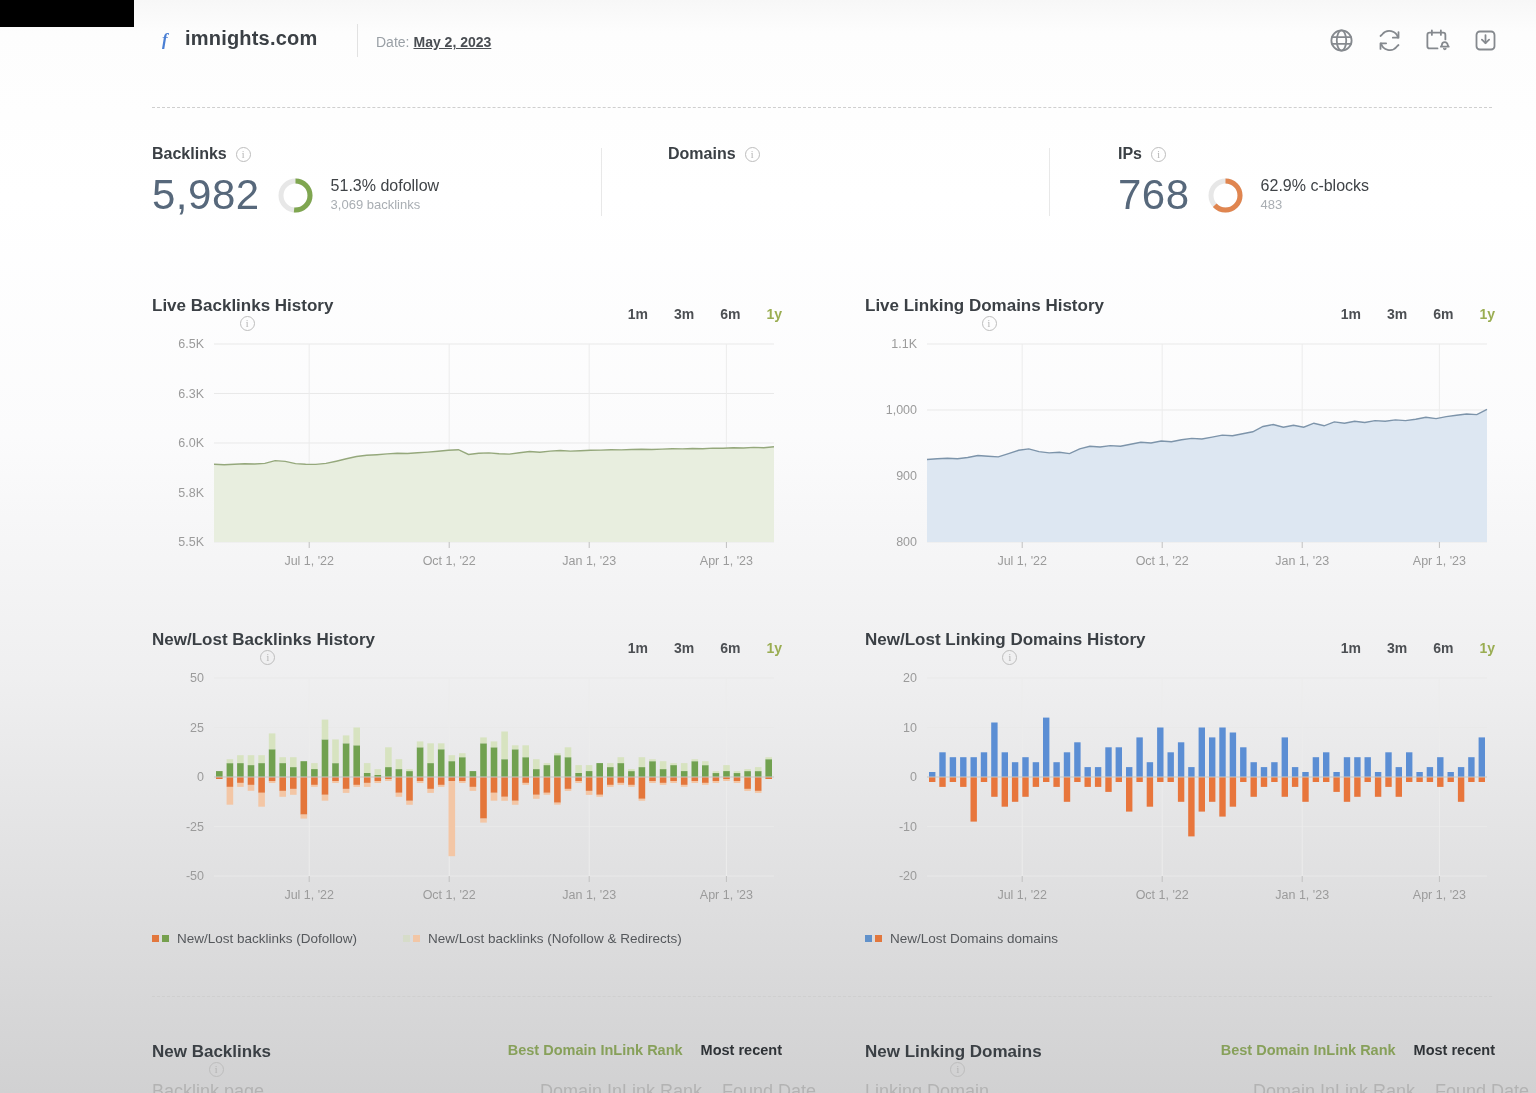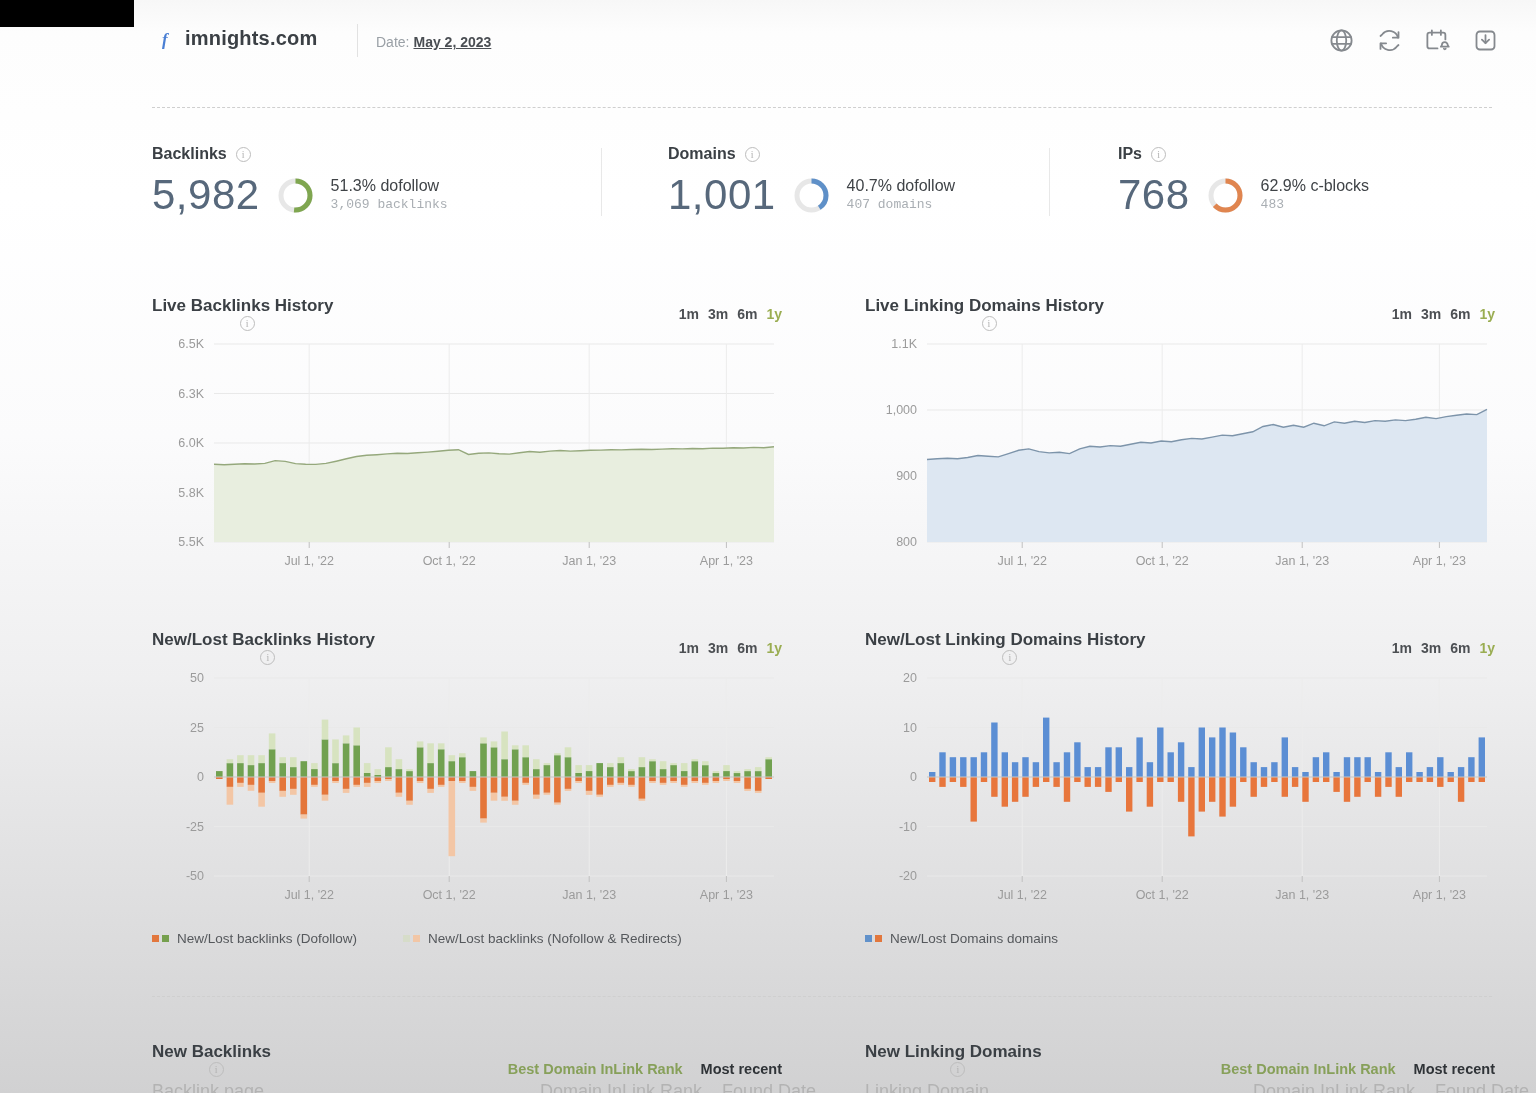--- a/index.html
+++ b/index.html
@@ -28,7 +28,7 @@
   .stat-row { display:flex; align-items:center; gap:17px; margin-top:8px; }
   .stat-num { font-size:42px; font-weight:400; color:#57687b; letter-spacing:.5px; }
   .stat-txt { line-height:1.3; }
-  .stat-pct { font-size:16px; color:#3f4347; }
+  .stat-pct { font-size:16px; color:#3f4347;text-align:right; }
   .stat-sub { font-size:13px; color:#a9aeb3;font-family:Liberation Mono, monospace; }
   .sdiv { position:absolute; top:148px; width:1px; height:68px; background:#e8e8e8; }
   .info { display:inline-block; width:15px; height:15px; margin-left:9px; border:1px solid #bdbdbd;

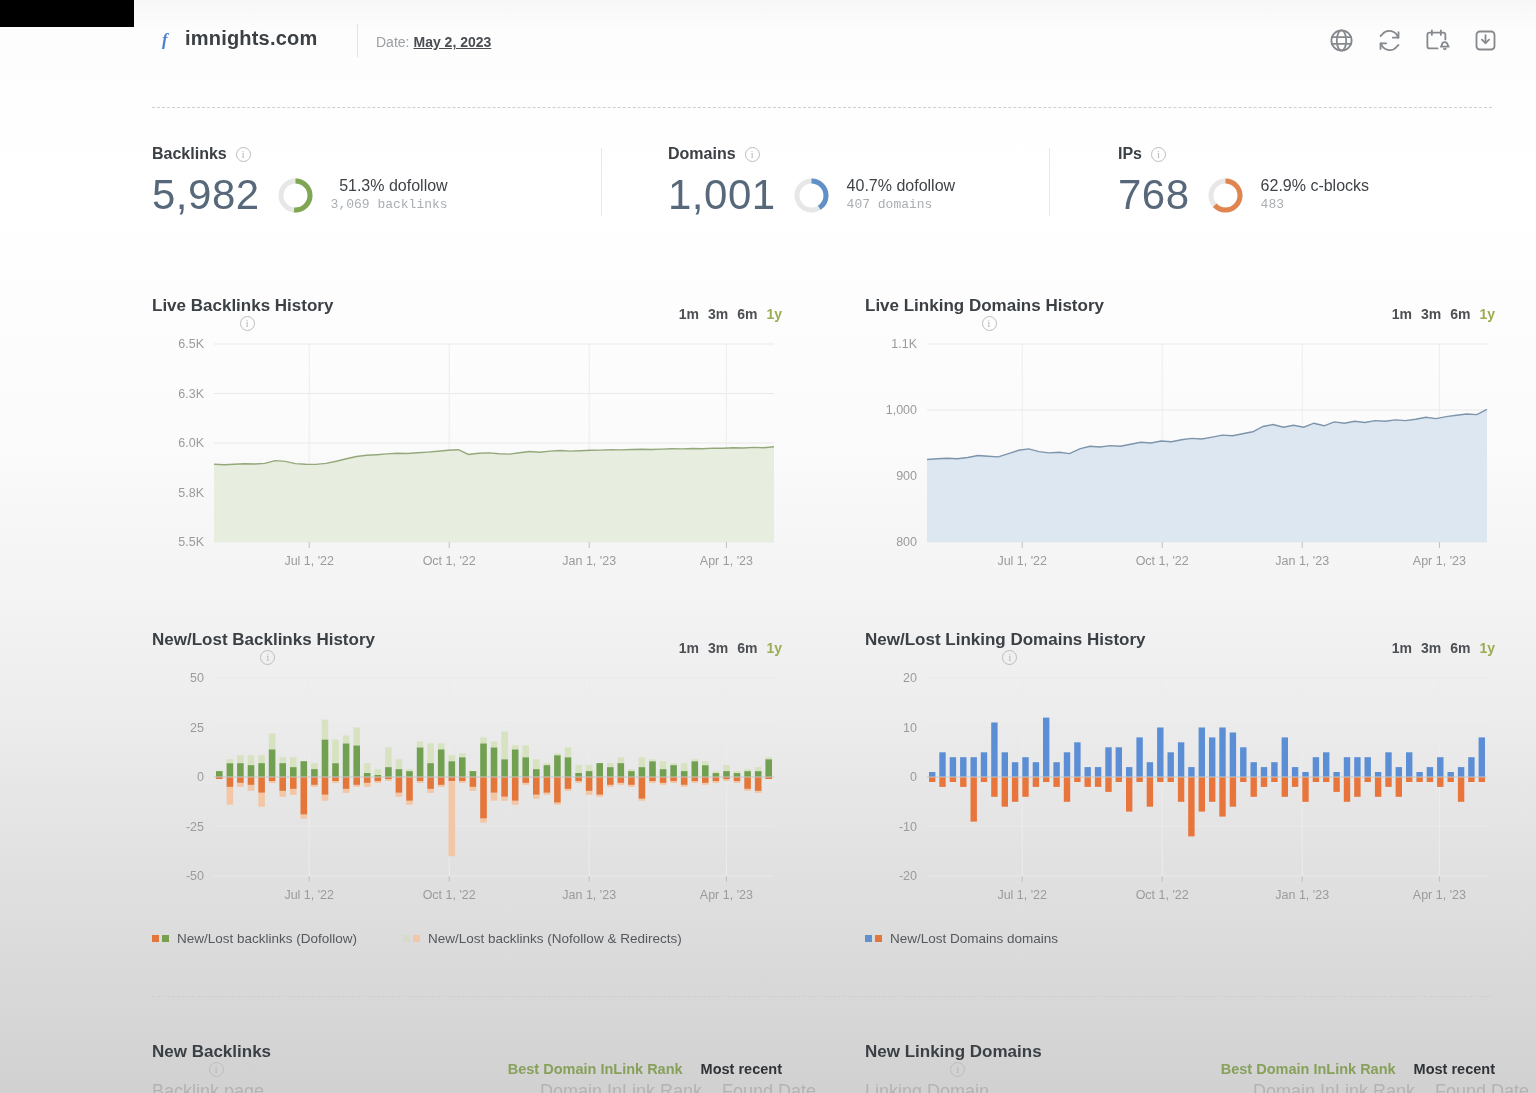--- a/index.html
+++ b/index.html
@@ -29,7 +29,7 @@
   .stat-num { font-size:42px; font-weight:400; color:#57687b; letter-spacing:.5px; }
   .stat-txt { line-height:1.3; }
   .stat-pct { font-size:16px; color:#3f4347;text-align:right; }
-  .stat-sub { font-size:13px; color:#a9aeb3;font-family:Liberation Mono, monospace; }
+  .stat-sub { font-size:13px; color:#a9aeb3; }
   .sdiv { position:absolute; top:148px; width:1px; height:68px; background:#e8e8e8; }
   .info { display:inline-block; width:15px; height:15px; margin-left:9px; border:1px solid #bdbdbd;
           border-radius:50%; color:#b2b2b2; font:400 10px/13px "Liberation Serif",serif;

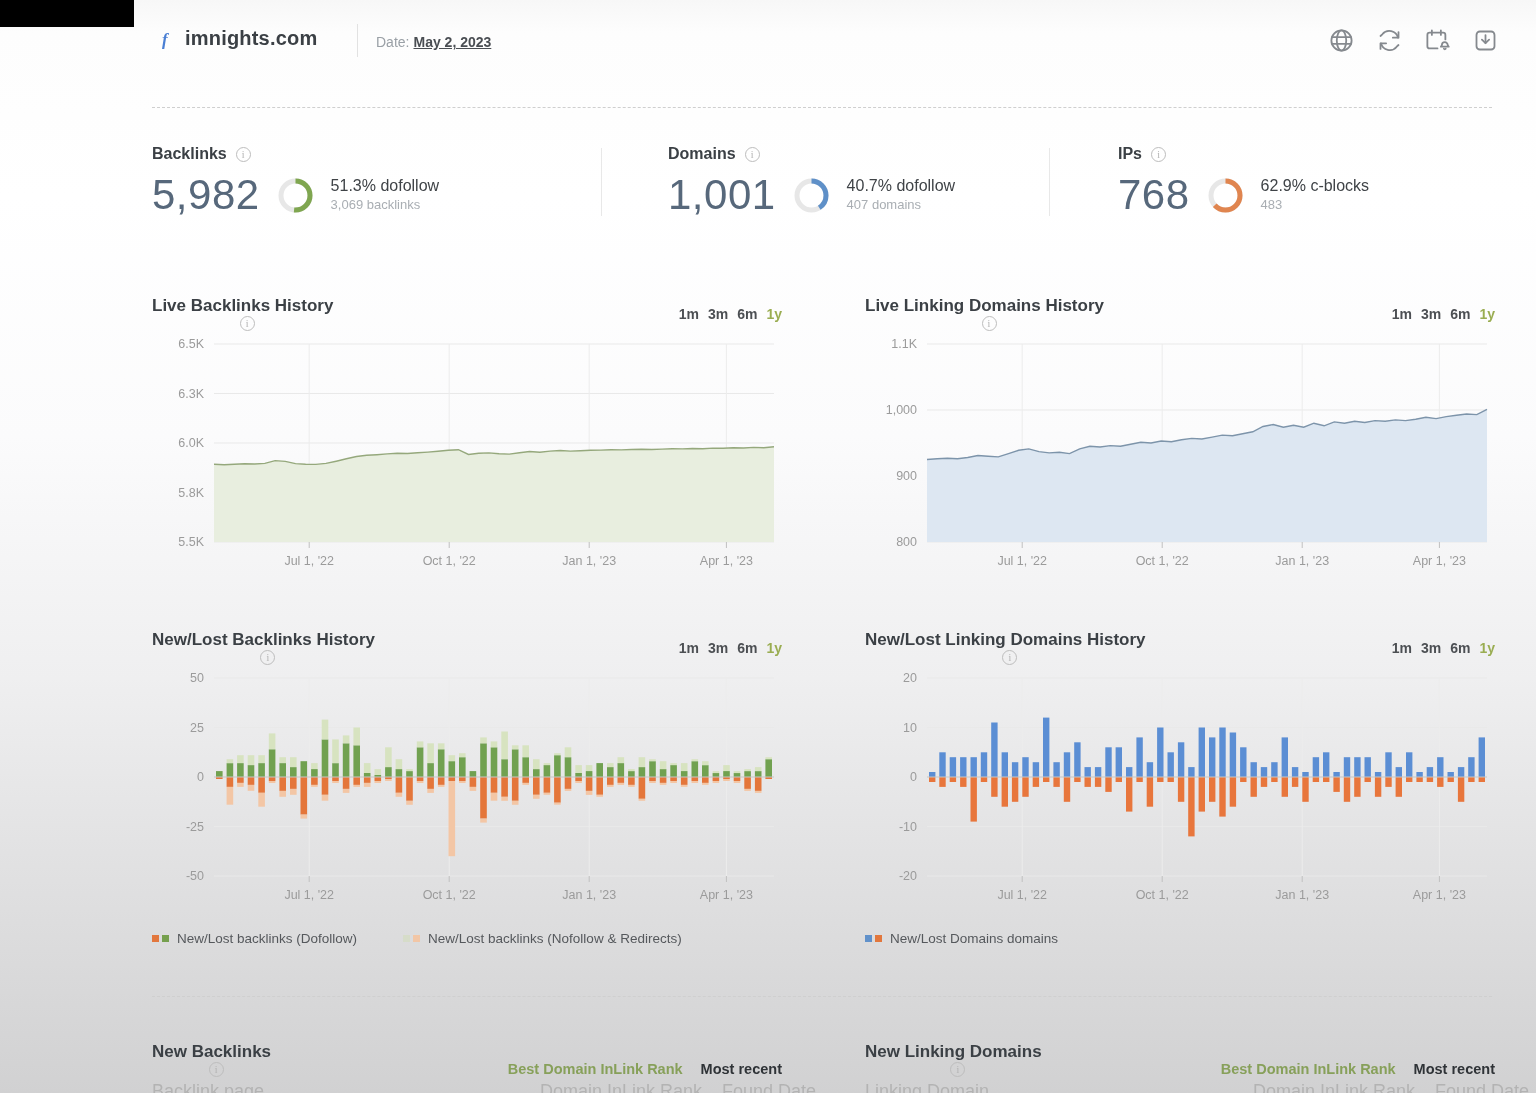--- a/index.html
+++ b/index.html
@@ -130,19 +130,6 @@
         <span>Domains</span>
         <span class="info"></span>
       </div>
-    <div class="stat-row">
-      <span class="stat-num">1,001</span>
-      <span>
-          <svg width="37" height="37" viewBox="0 0 37 37" style="display:block">
-            <circle cx="18.5" cy="18.5" r="14.5" fill="none" stroke="#e7e7e7" stroke-width="5"></circle>
-            <circle cx="18.5" cy="18.5" r="14.5" fill="none" stroke="#5f90c8" stroke-width="5" stroke-dasharray="37.08 91.11" transform="rotate(-90 18.5 18.5)"></circle>
-          </svg>
-        </span>
-      <span class="stat-txt">
-        <div class="stat-pct">40.7% dofollow</div>
-        <div class="stat-sub">407 domains</div>
-      </span>
-    </div>
   </div>
   <span class="sdiv" style="left:1049px"></span>
   <div class="stat" style="left:1118px">

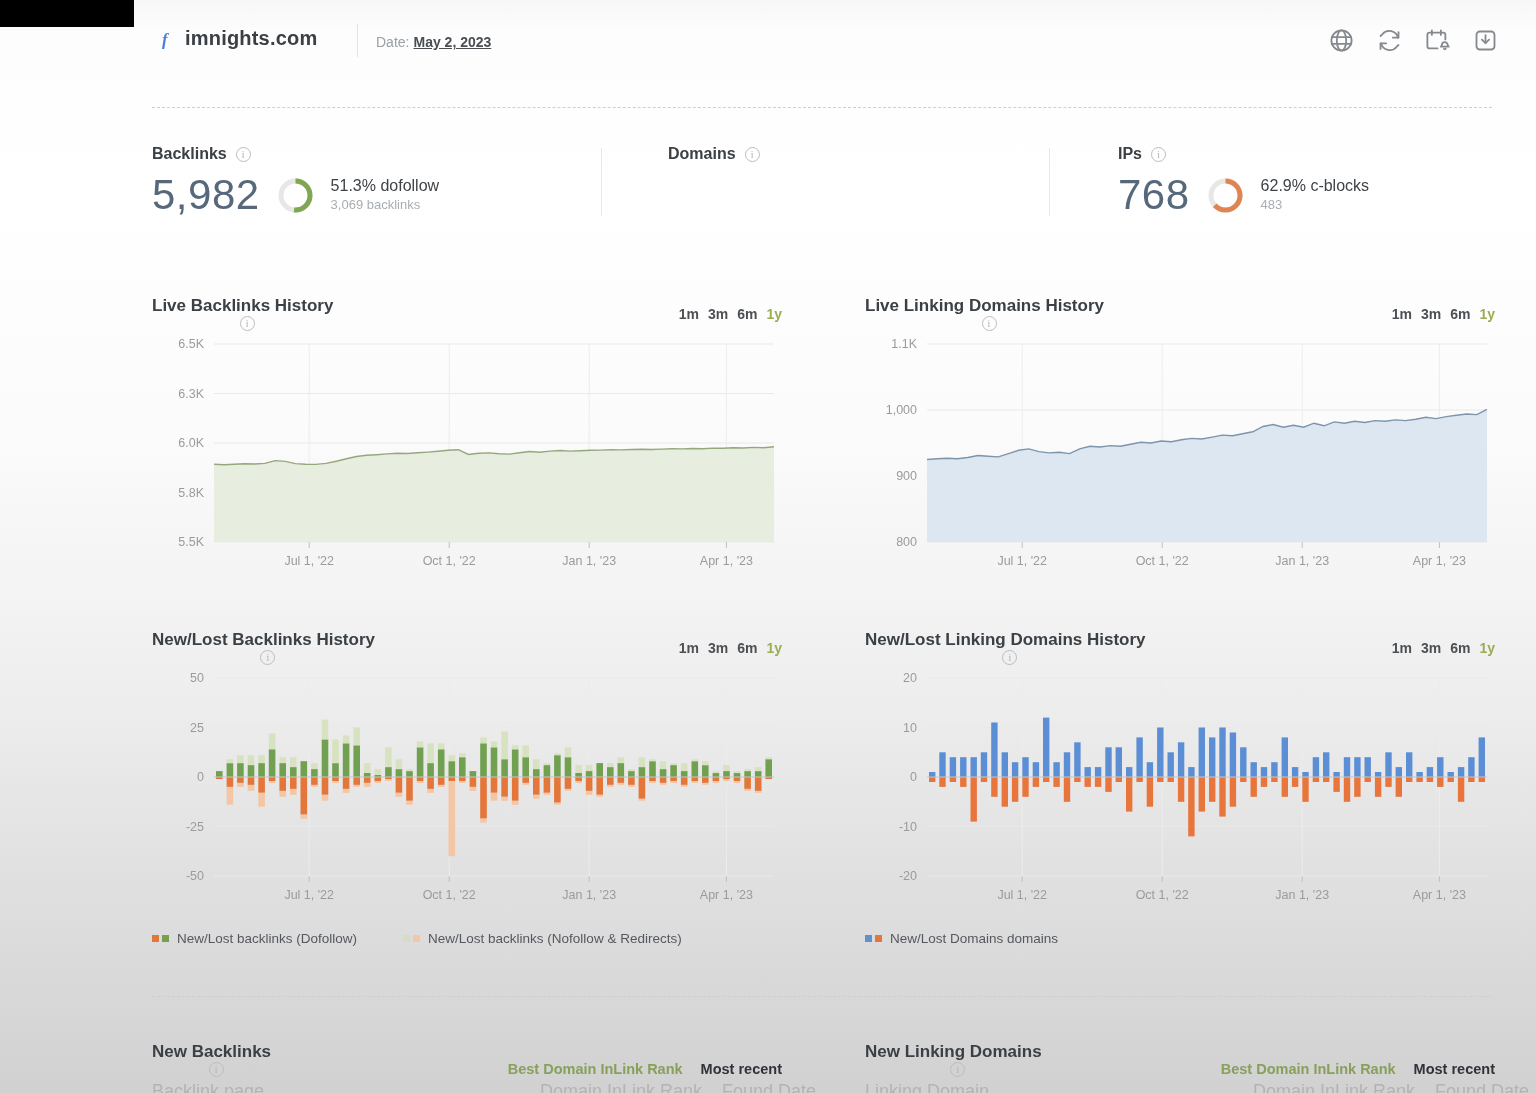--- a/index.html
+++ b/index.html
@@ -38,7 +38,7 @@
   
   .card-head { position:absolute; width:630px; display:flex; align-items:center; }
   .card-title { font-size:17px; font-weight:700; color:#3b4045; display:flex; align-items:center;flex-direction:column; }
-  .ranges { margin-left:auto; display:flex; gap:9px; font-size:14px; font-weight:700; }
+  .ranges { margin-left:auto; display:flex; gap:26px; font-size:14px; font-weight:700; }
   .range { color:#4c4f53; cursor:pointer; }
   .range.active { color:#9aad52; }
   .plot { position:absolute; width:640px; height:262px; }

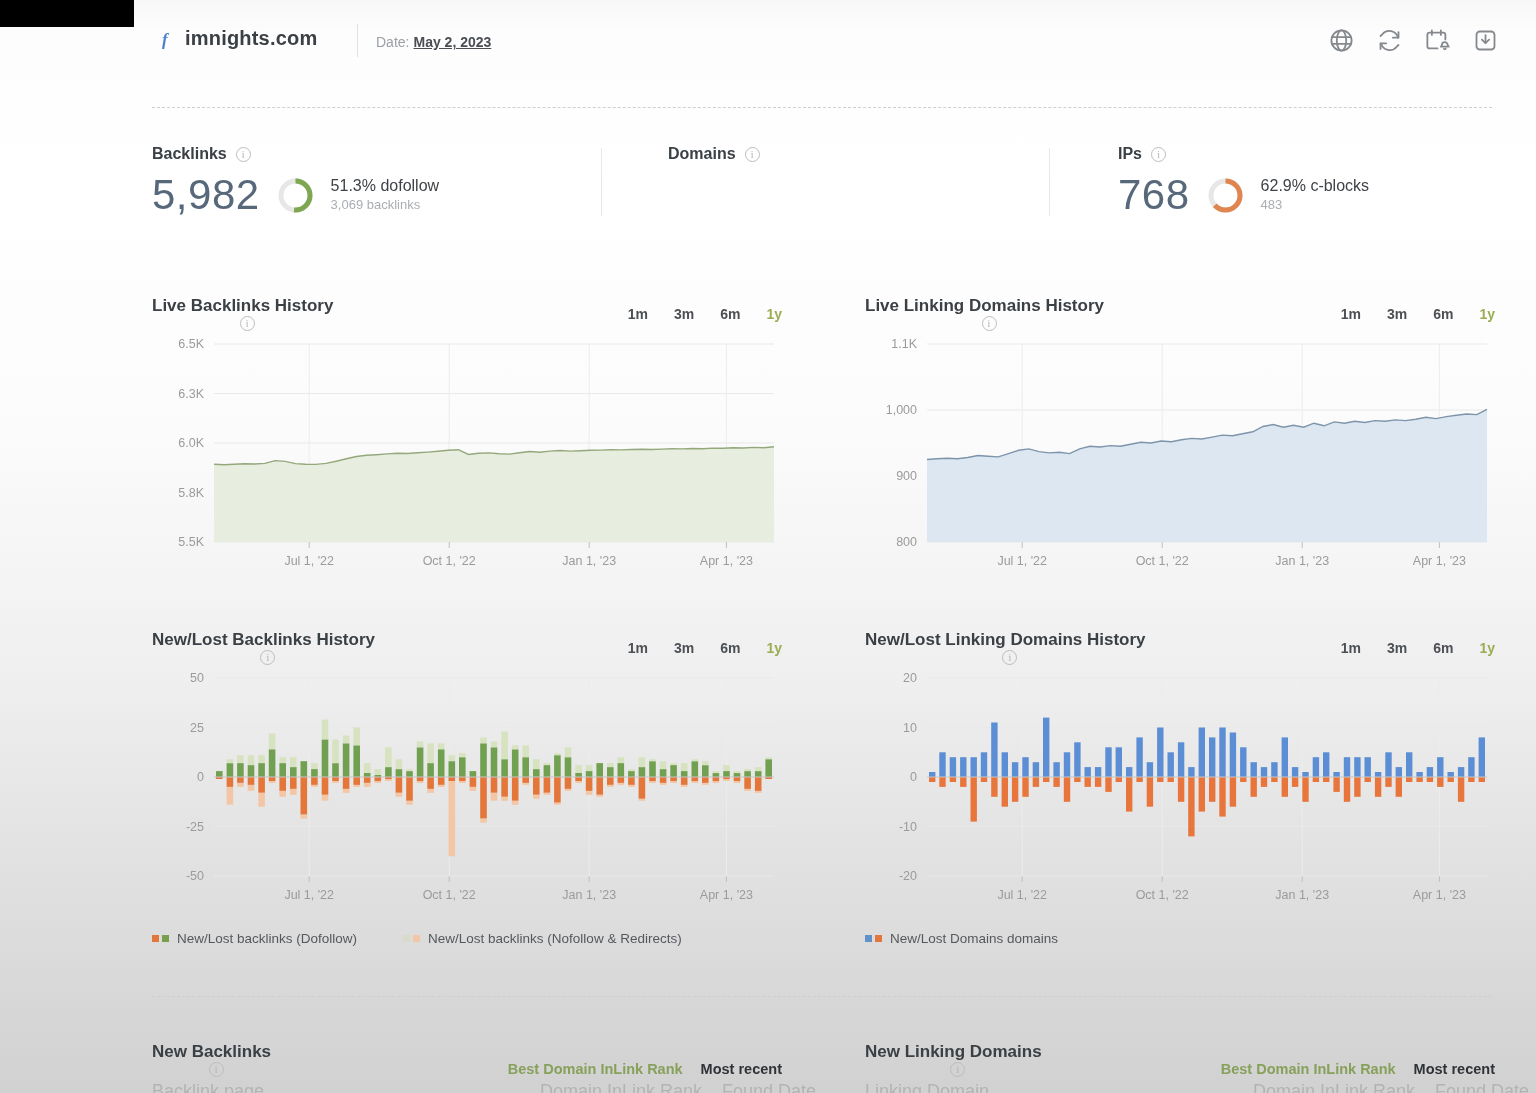--- a/index.html
+++ b/index.html
@@ -49,7 +49,7 @@
   .legend i { width:7px; height:7px; display:inline-block; margin-right:3px; }
   .legend em { font-style:normal; margin-left:5px; }
   
-  .bsec { position:absolute; top:1042px; width:630px; display:flex; align-items:flex-end; }
+  .bsec { position:absolute; top:1042px; width:630px; display:flex; align-items:flex-start; }
   .bsec .card-title { font-size:17px; }
   .btabs { margin-left:auto; display:flex; gap:18px; font-size:14.5px; font-weight:700; }
   .tab-best { color:#87a05a; cursor:pointer; }

